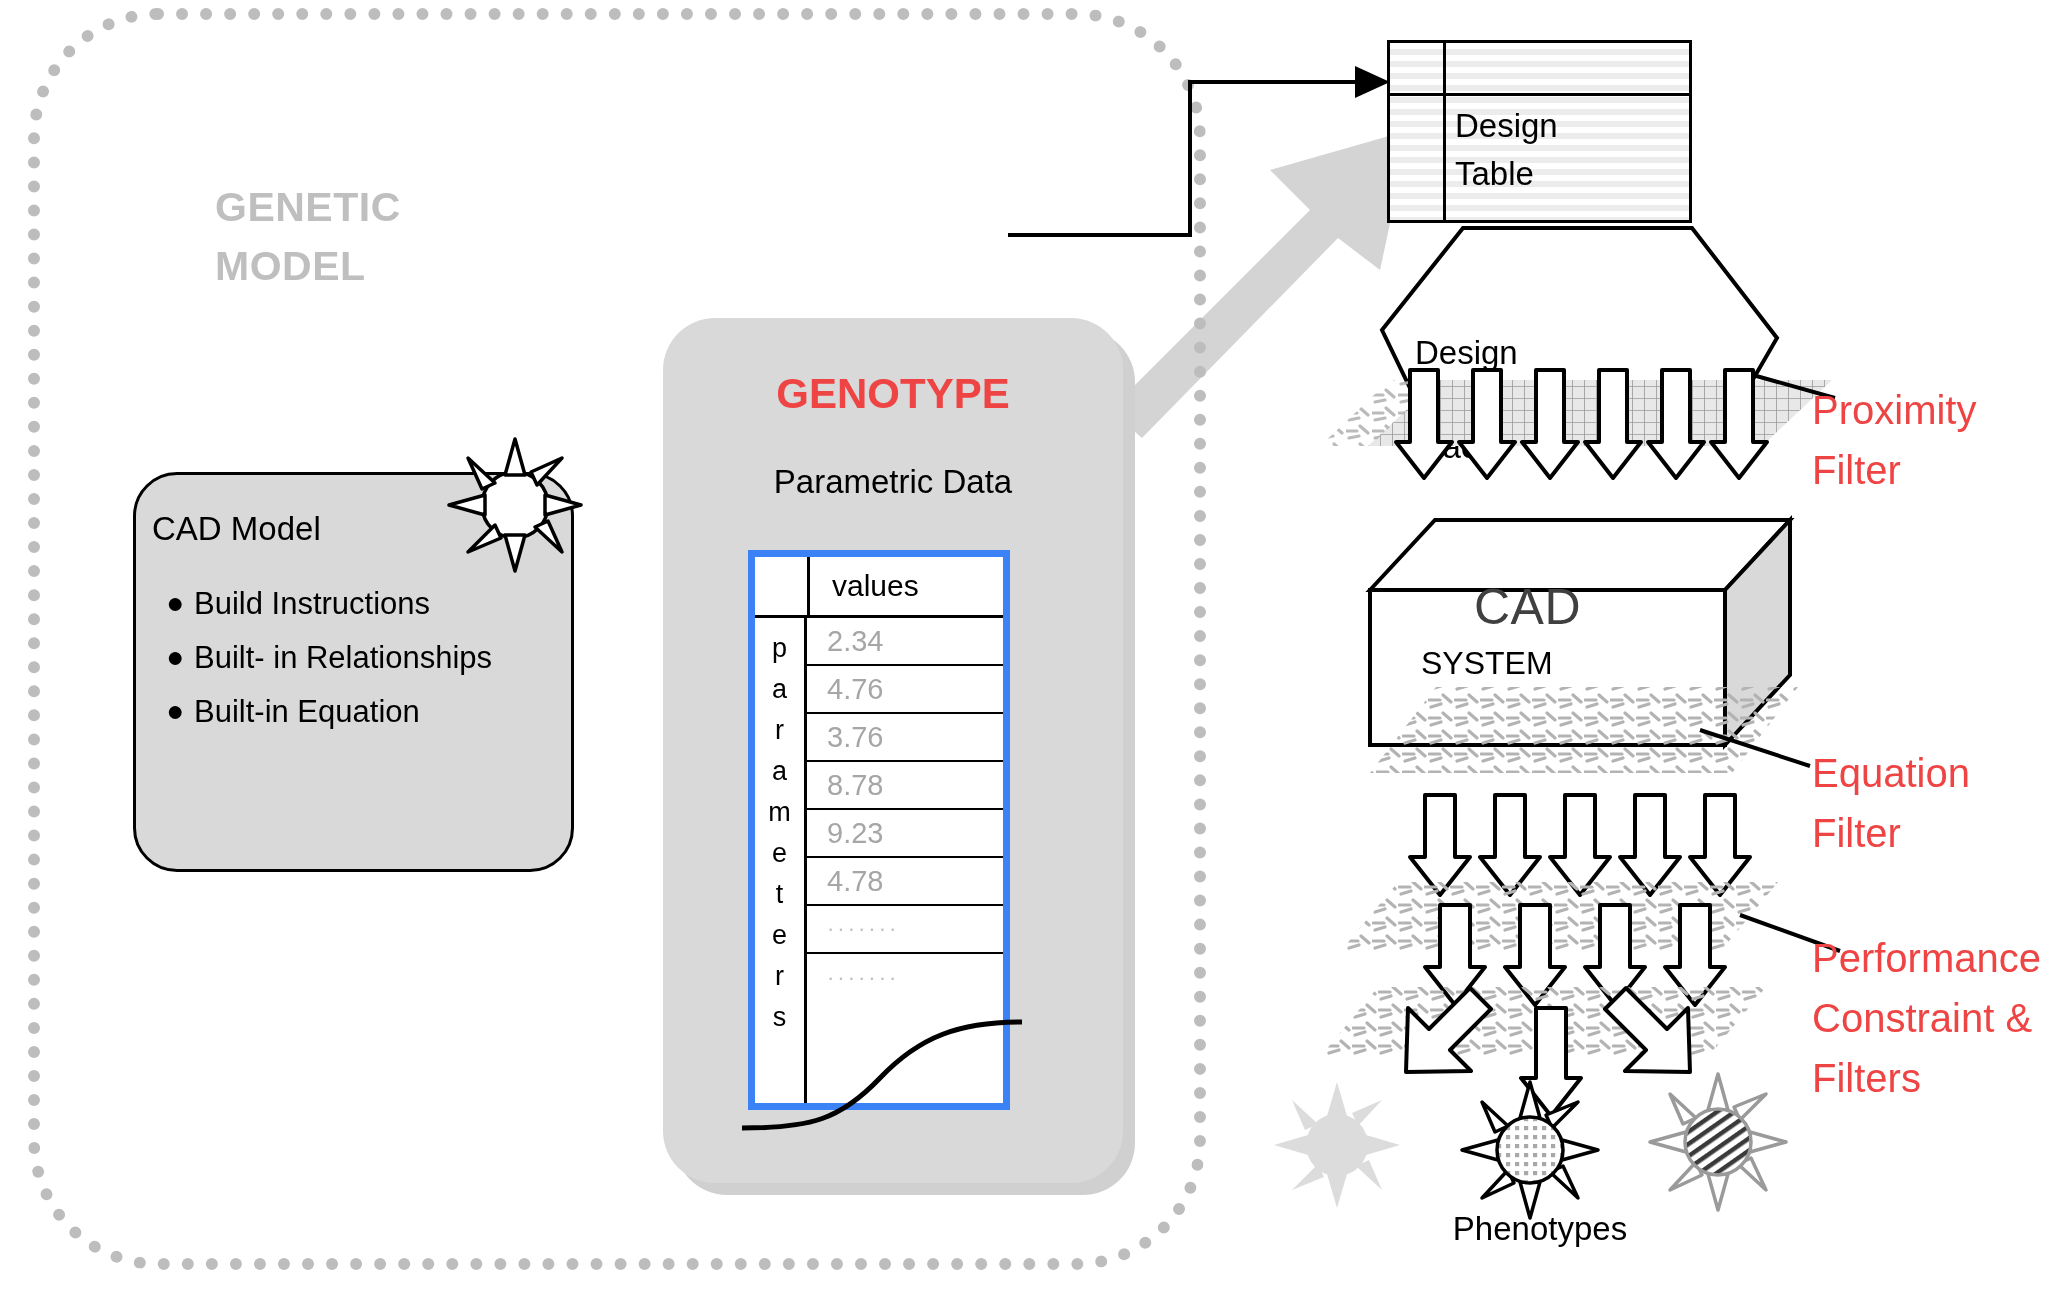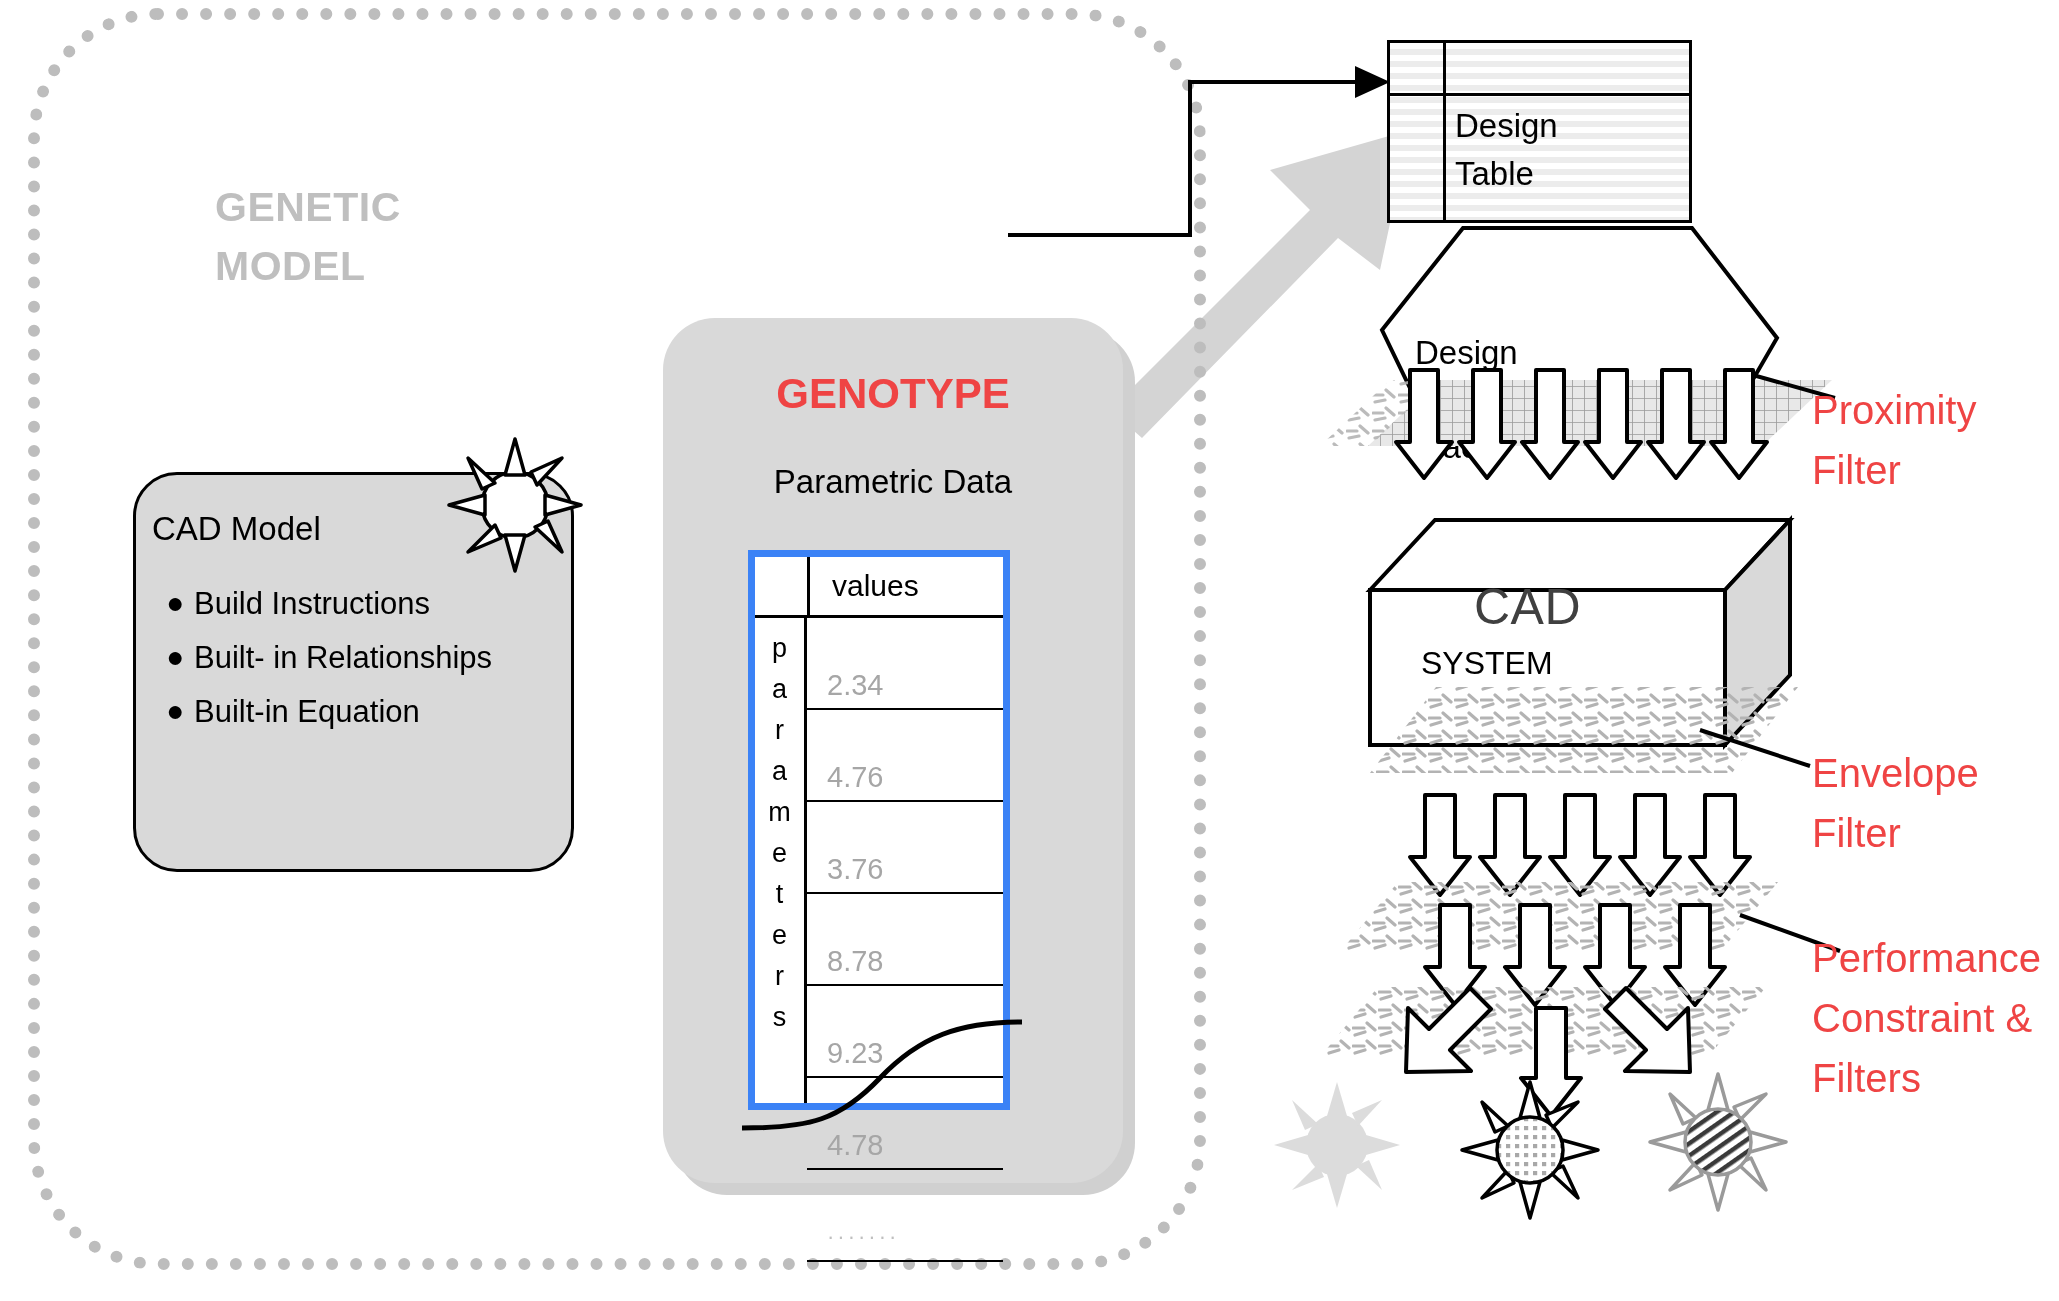--- a/index.html
+++ b/index.html
@@ -69,7 +69,7 @@
   #param-values{flex:1;}
   .pv{height:48px;display:flex;align-items:center;padding-left:20px;
       border-bottom:2px solid #000;box-sizing:border-box;
-      font-size:29px;color:#a6a6a6;margin-top:44px;}
+      font-size:29px;color:#a6a6a6;}
   .pv.dots{color:#bfbfbf;letter-spacing:3px;font-size:22px;}
   .pv.last{border-bottom:none;}
 

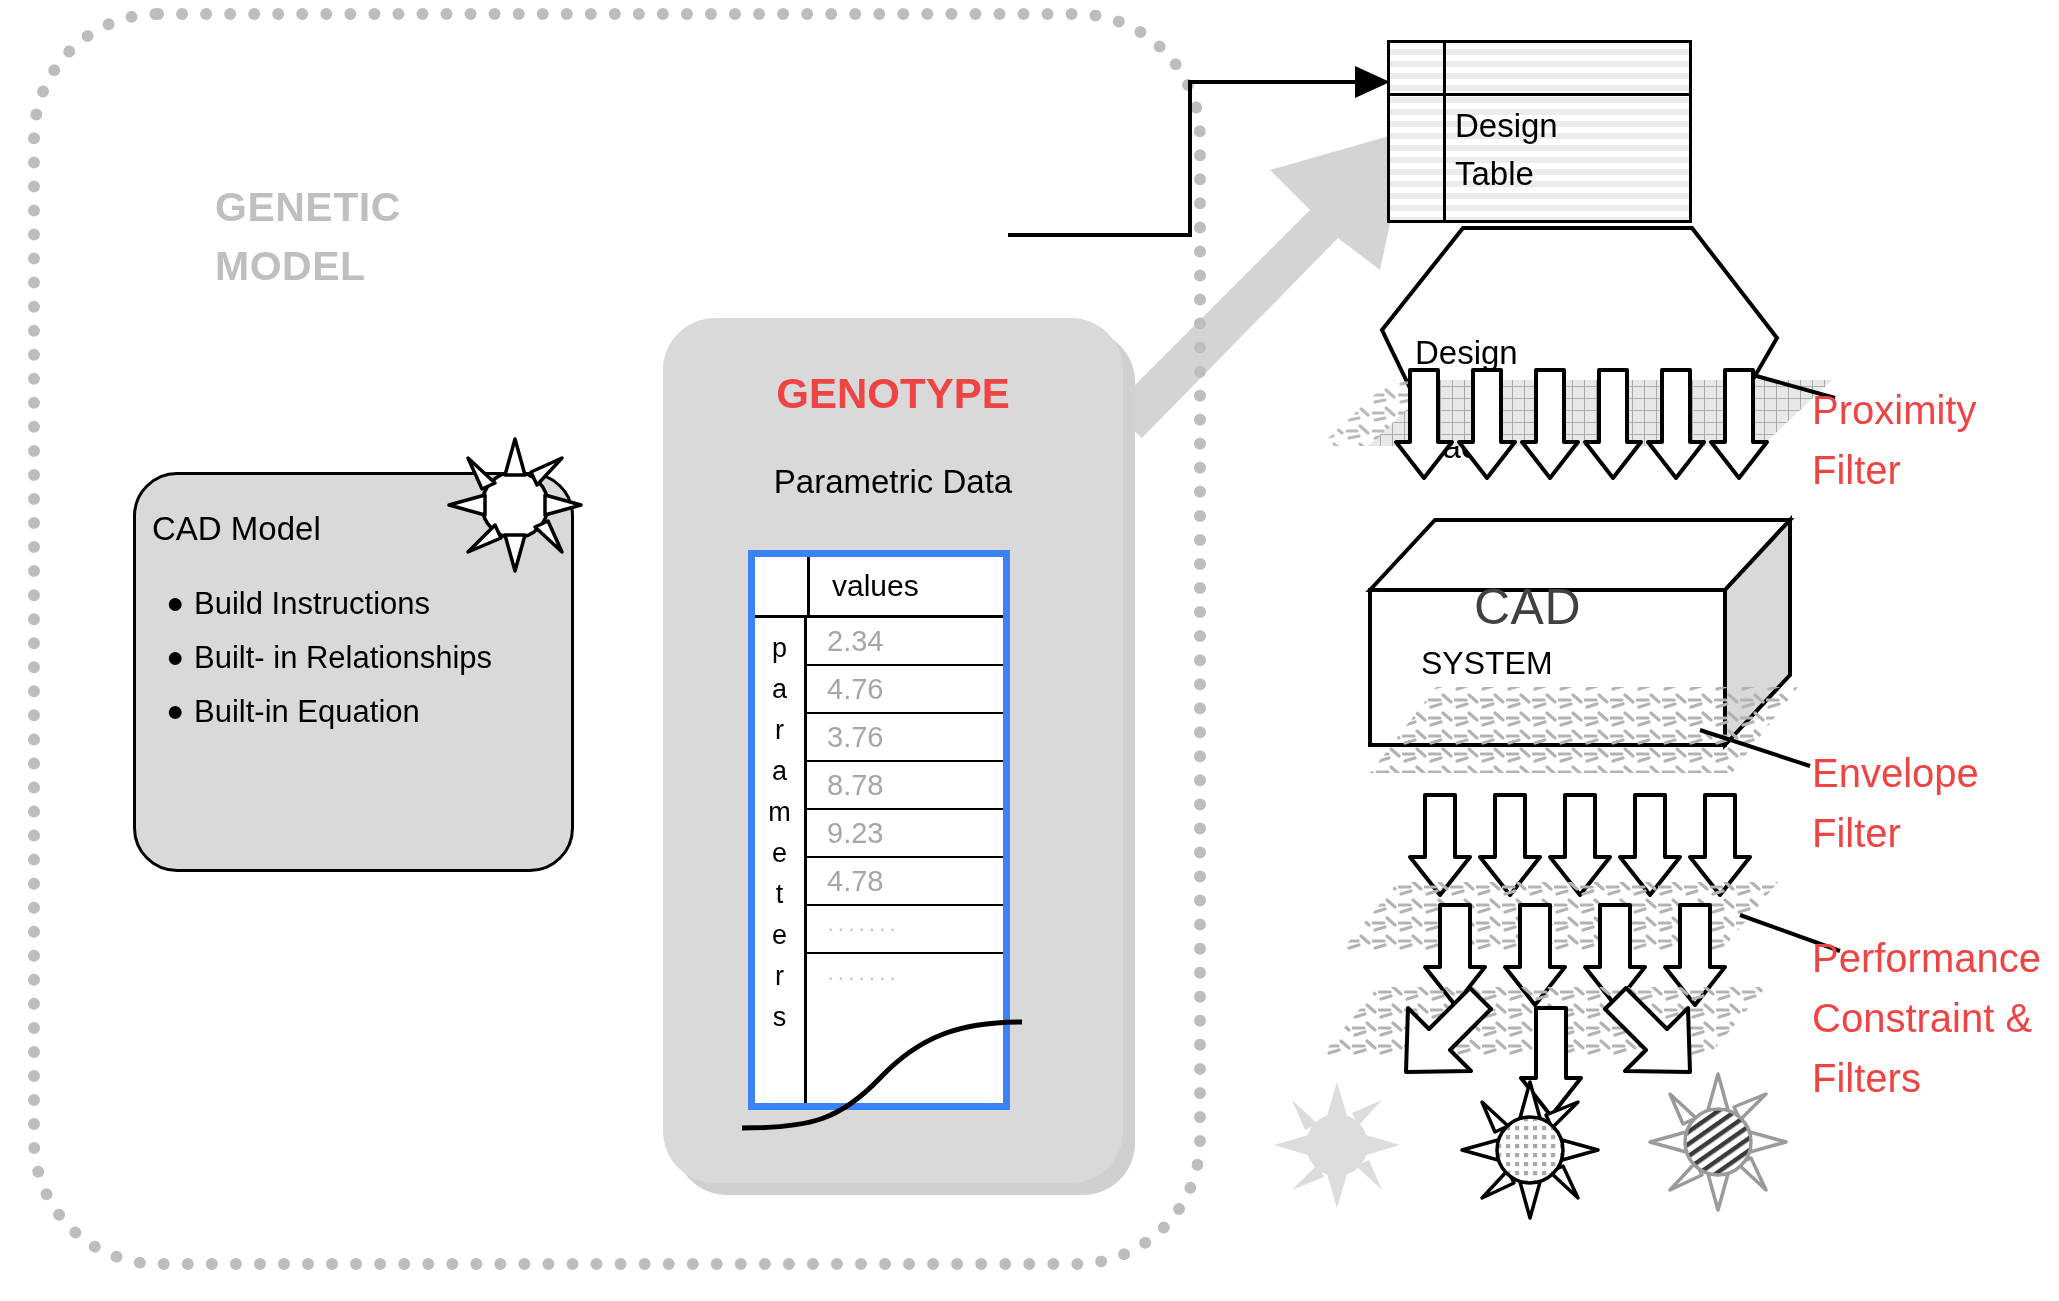--- a/index.html
+++ b/index.html
@@ -356,7 +356,7 @@
     <div>Filter</div>
   </div>
   <div class="abs side-label" id="lbl-geometric">
-    <div>Envelope</div>
+    <div>Equation</div>
     <div>Filter</div>
   </div>
   <div class="abs side-label" id="lbl-constraint">

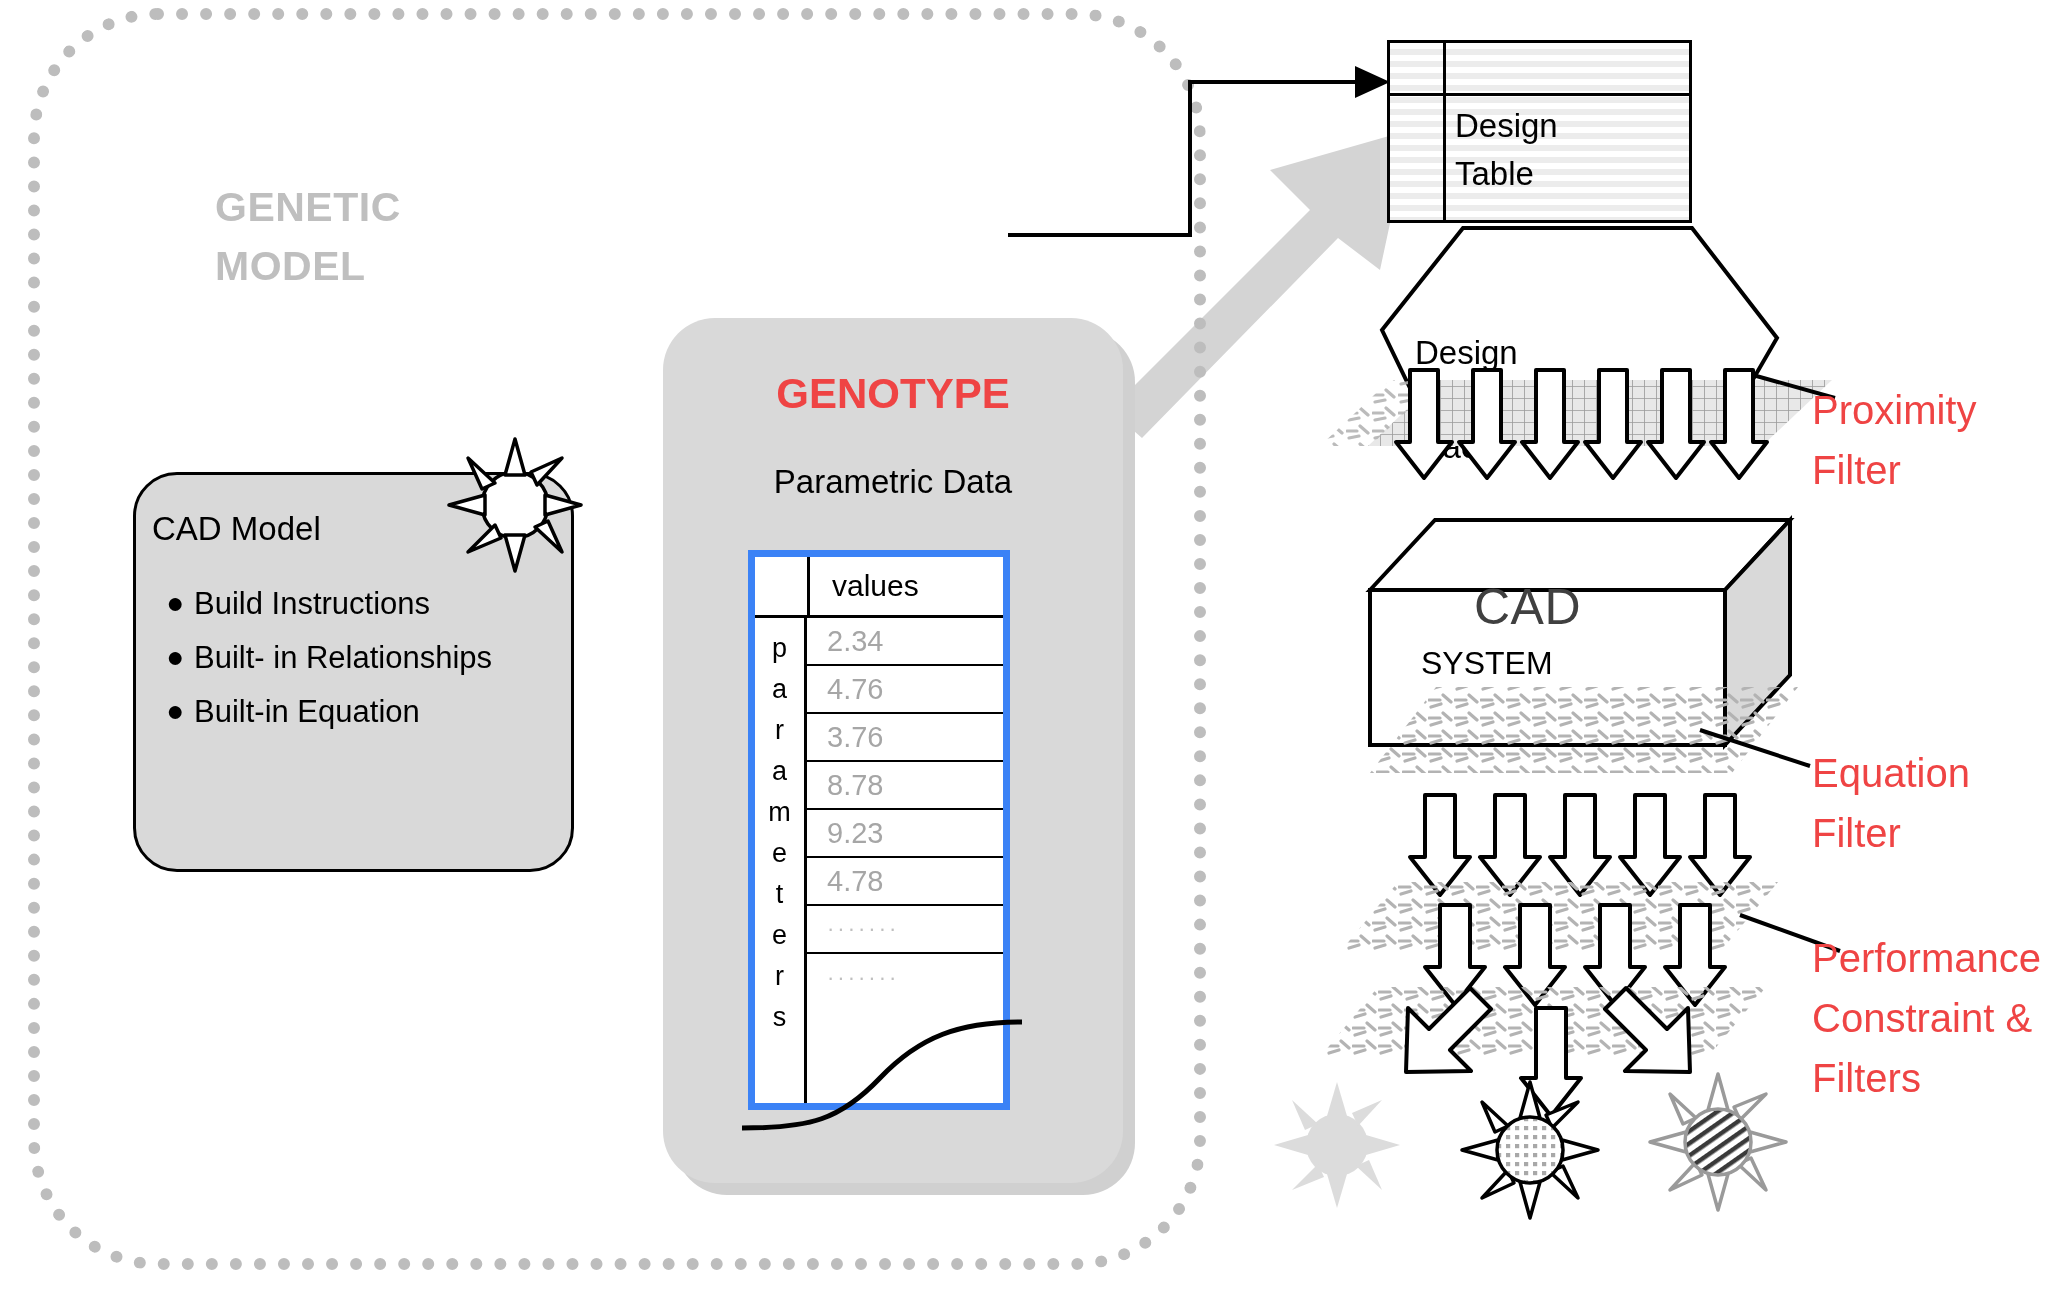--- a/index.html
+++ b/index.html
@@ -350,6 +350,7 @@
     <circle cx="70" cy="70" r="33" fill="url(#stripesfill)" stroke="#9a9a9a" stroke-width="3.5"></circle>
   </svg>
 
+  <div class="abs" id="phenotypes-label">Phenotypes</div>
 
   <div class="abs side-label" id="lbl-proximity">
     <div>Proximity</div>

